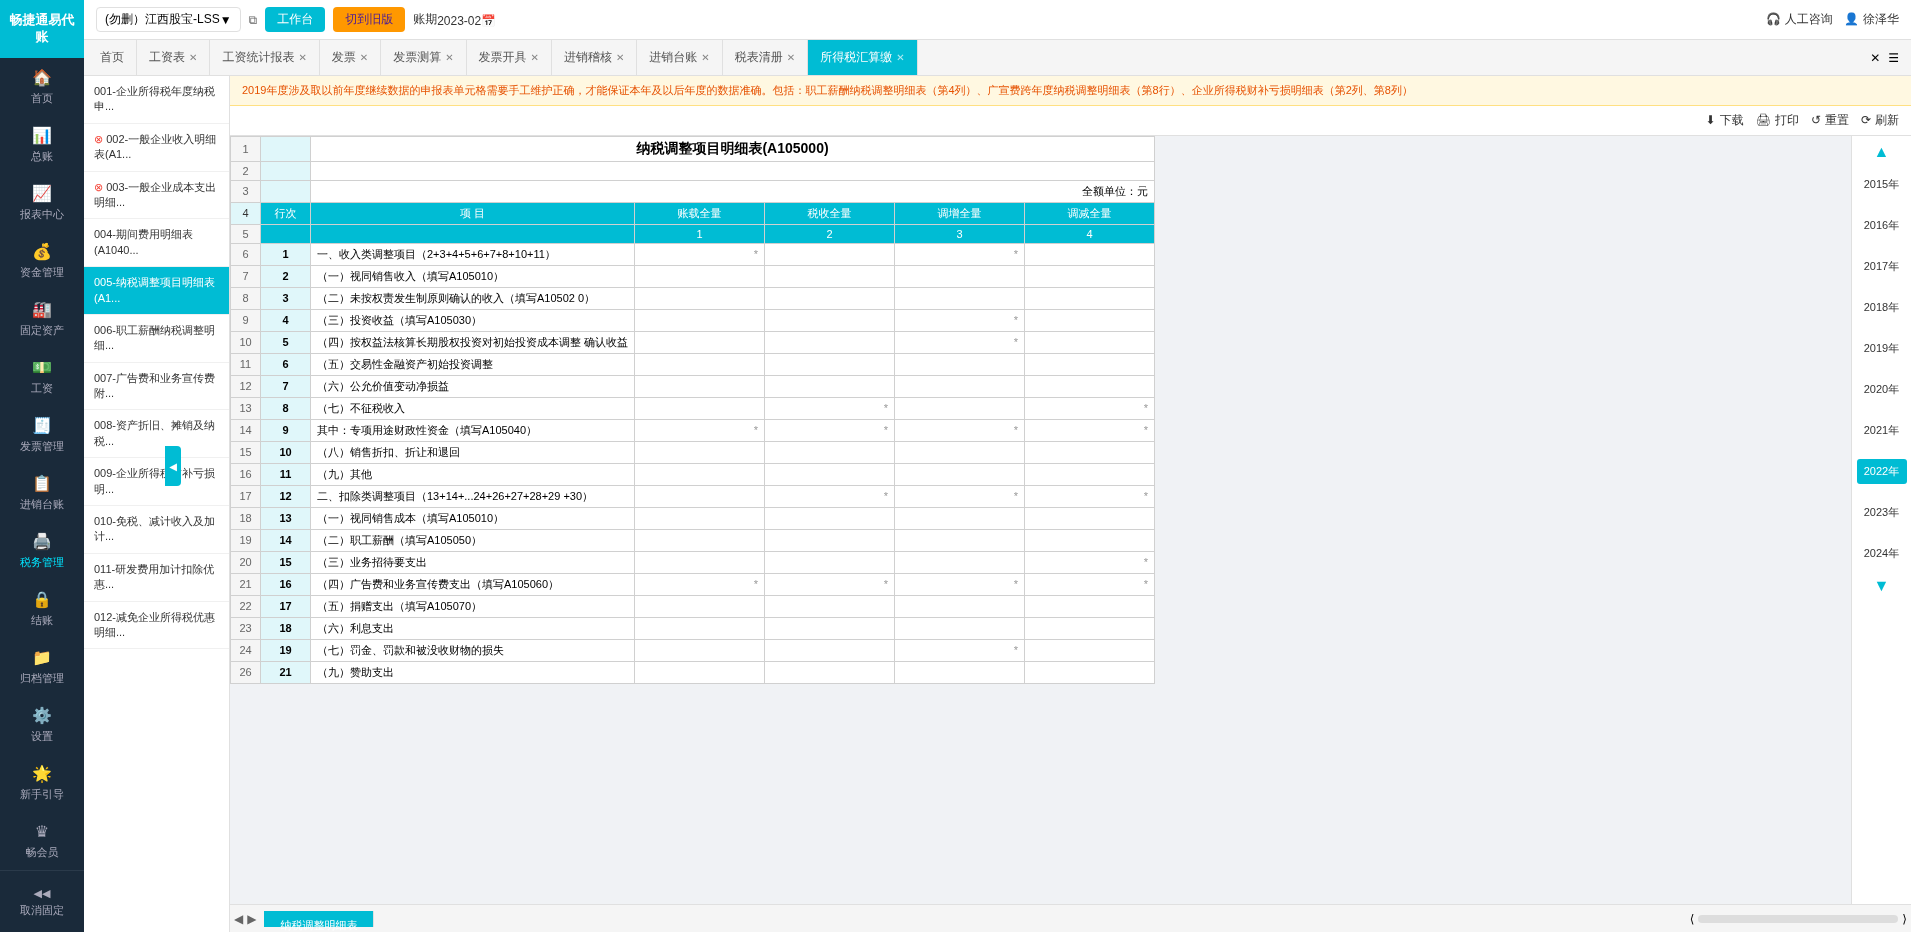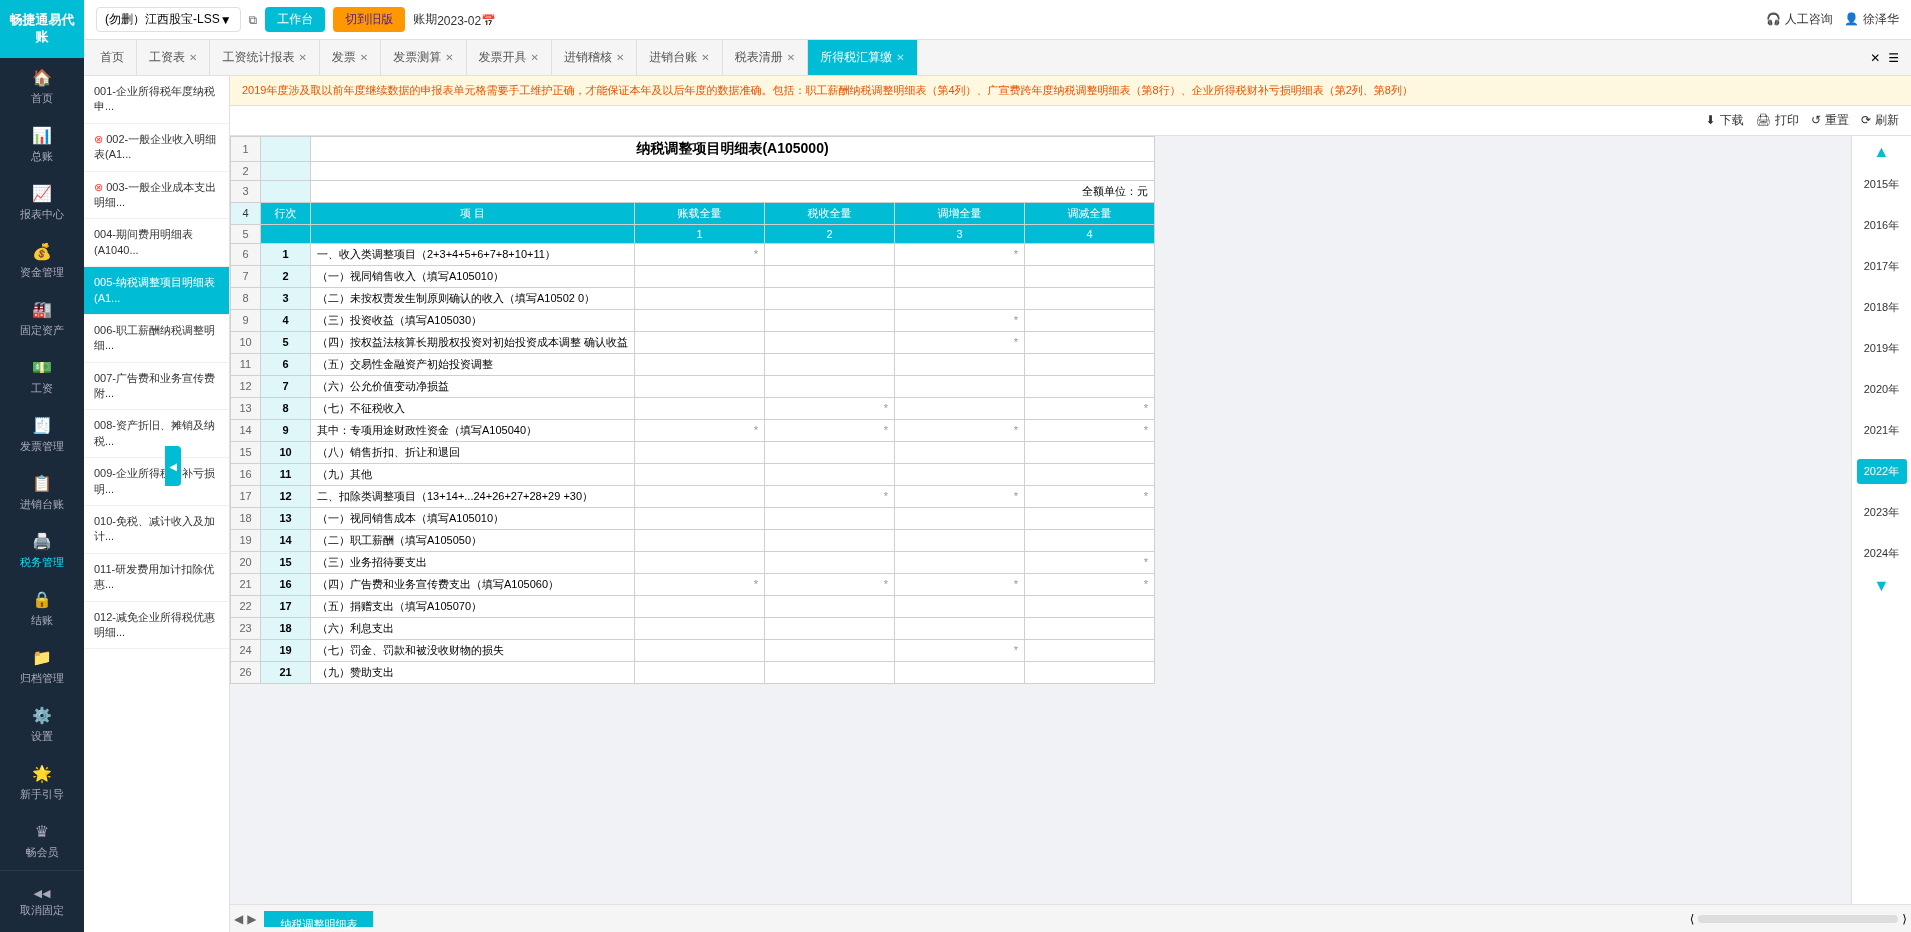--- a/index.html
+++ b/index.html
@@ -70,7 +70,7 @@
 
     
     .bottom-bar { background: #f5f5f5; border-top: 1px solid #e0e0e0; display: flex; align-items: center; padding: 0 4px; height: 28px; flex-shrink: 0; }
-    .bottom-tab { padding: 0 16px; height: 16px; line-height: 28px; cursor: pointer; font-size: 11px; background: #00bcd4; color: #fff; border-right: 1px solid #e0e0e0; font-family: Liberation Mono, monospace; }
+    .bottom-tab { padding: 0 16px; height: 16px; line-height: 28px; cursor: pointer; font-size: 11px; background: #00bcd4; color: #fff; border-right: 1px solid #e0e0e0; }
     .bottom-scrollbar { margin-left: auto; display: flex; align-items: center; gap: 4px; }
 
     

